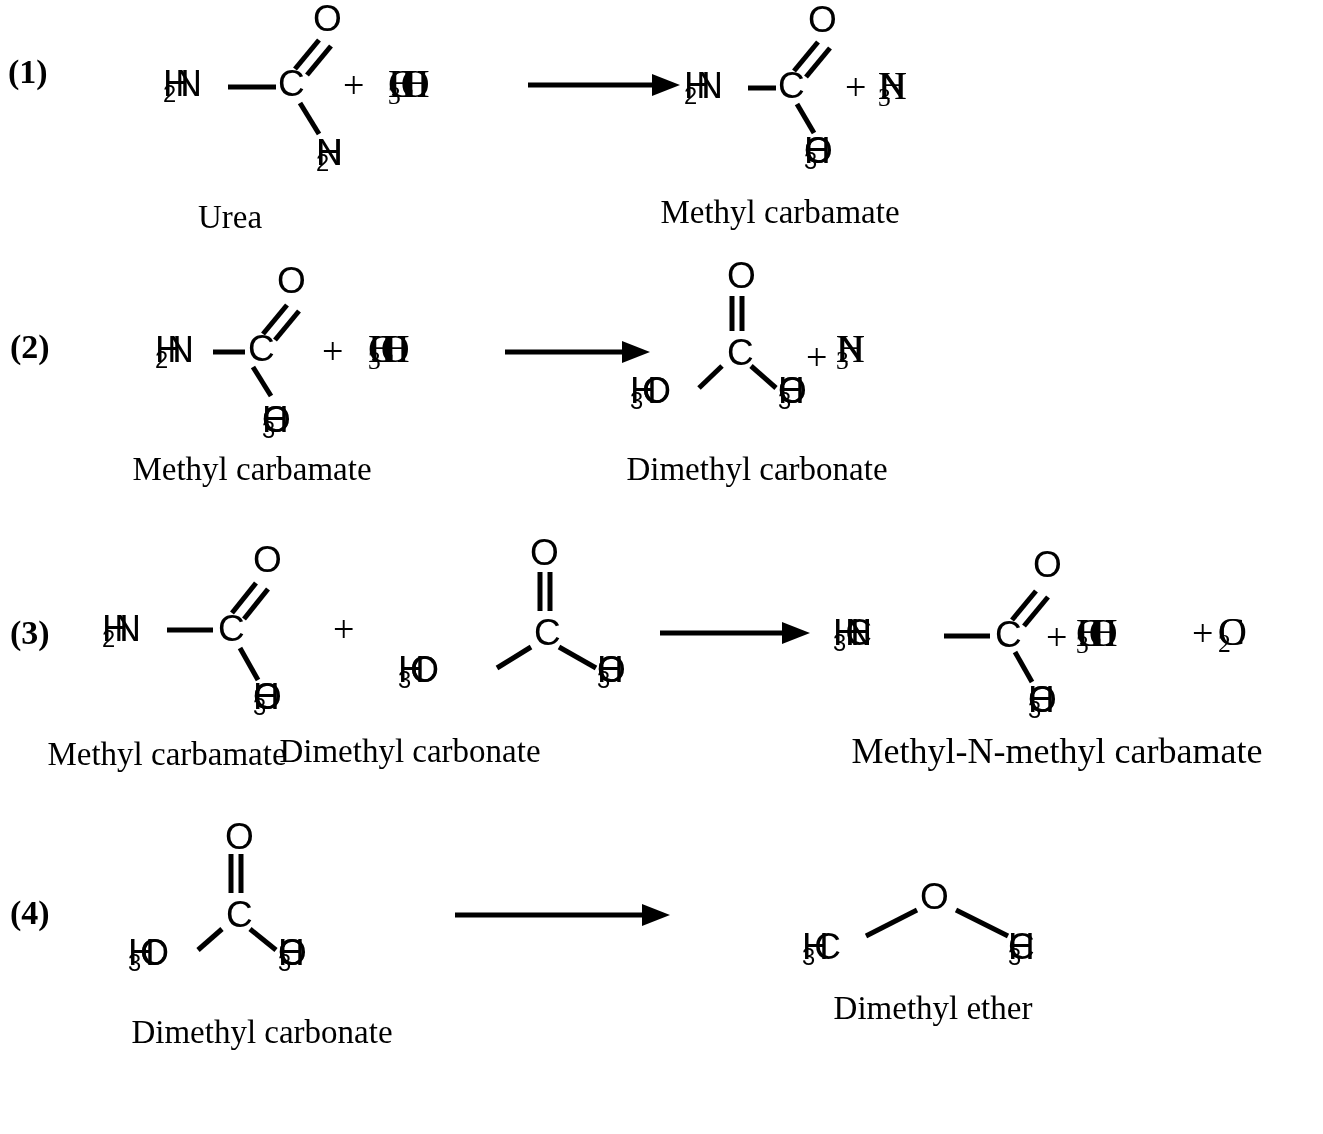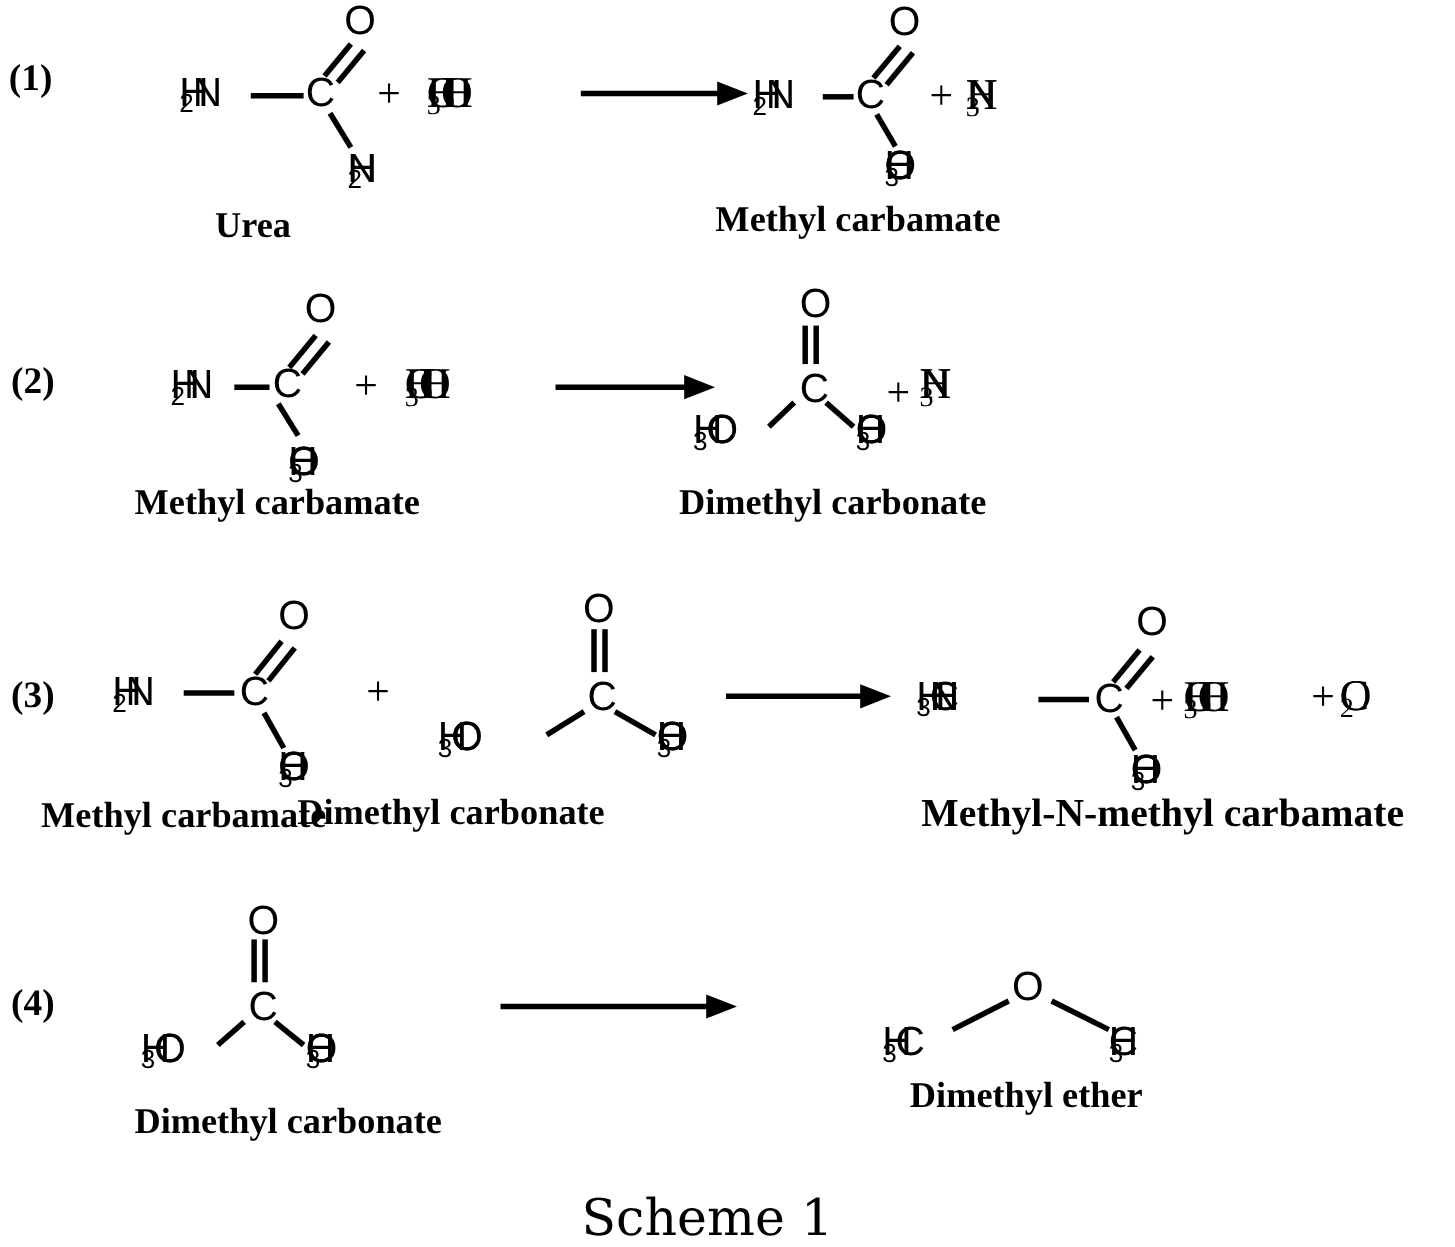--- a/index.html
+++ b/index.html
@@ -12,7 +12,7 @@
   .reagent{font-family:"Liberation Serif",serif;font-size:40px;}
   .plus{font-family:"Liberation Serif",serif;font-size:38px;}
   .num{font-family:"Liberation Serif",serif;font-weight:bold;font-size:34px;}
-  .rxn-label{font-family:"Liberation Serif",serif;font-weight:bold;font-size:33px;transform:translateX(-50%);}
+  .rxn-label{font-family:"Liberation Serif",serif;font-weight:normal;font-size:33px;transform:translateX(-50%);margin-top:12px;}
   .rxn-label.big{font-size:36px;}
   .title{font-family:"DejaVu Serif",serif;font-size:46px;transform:translateX(-50%);}
   .sub{position:static !important;font-size:0.64em;vertical-align:-0.26em;}

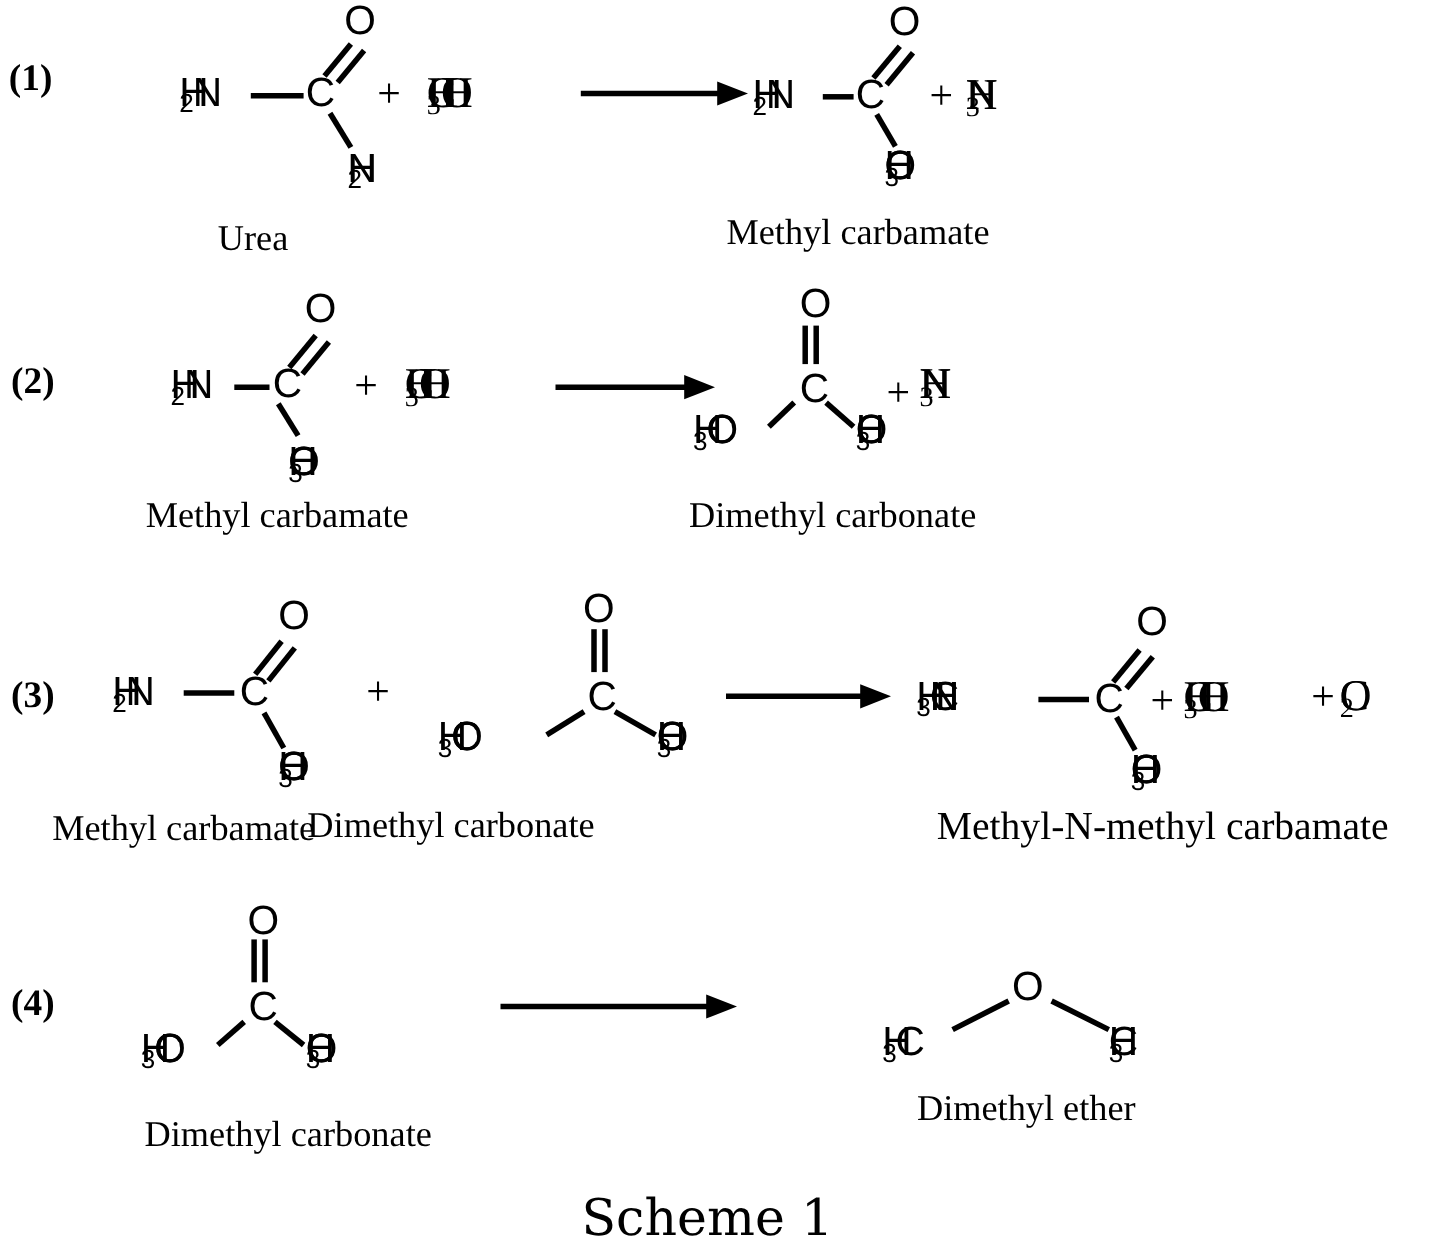--- a/index.html
+++ b/index.html
@@ -183,7 +183,6 @@
     <span class="rxn-label" style="left:933px;top:980px">Dimethyl ether</span>
   </div>
 
-  <span class="title" style="left:643px;top:1084px">Scheme 1</span>
 </div>
 
 </body></html>

